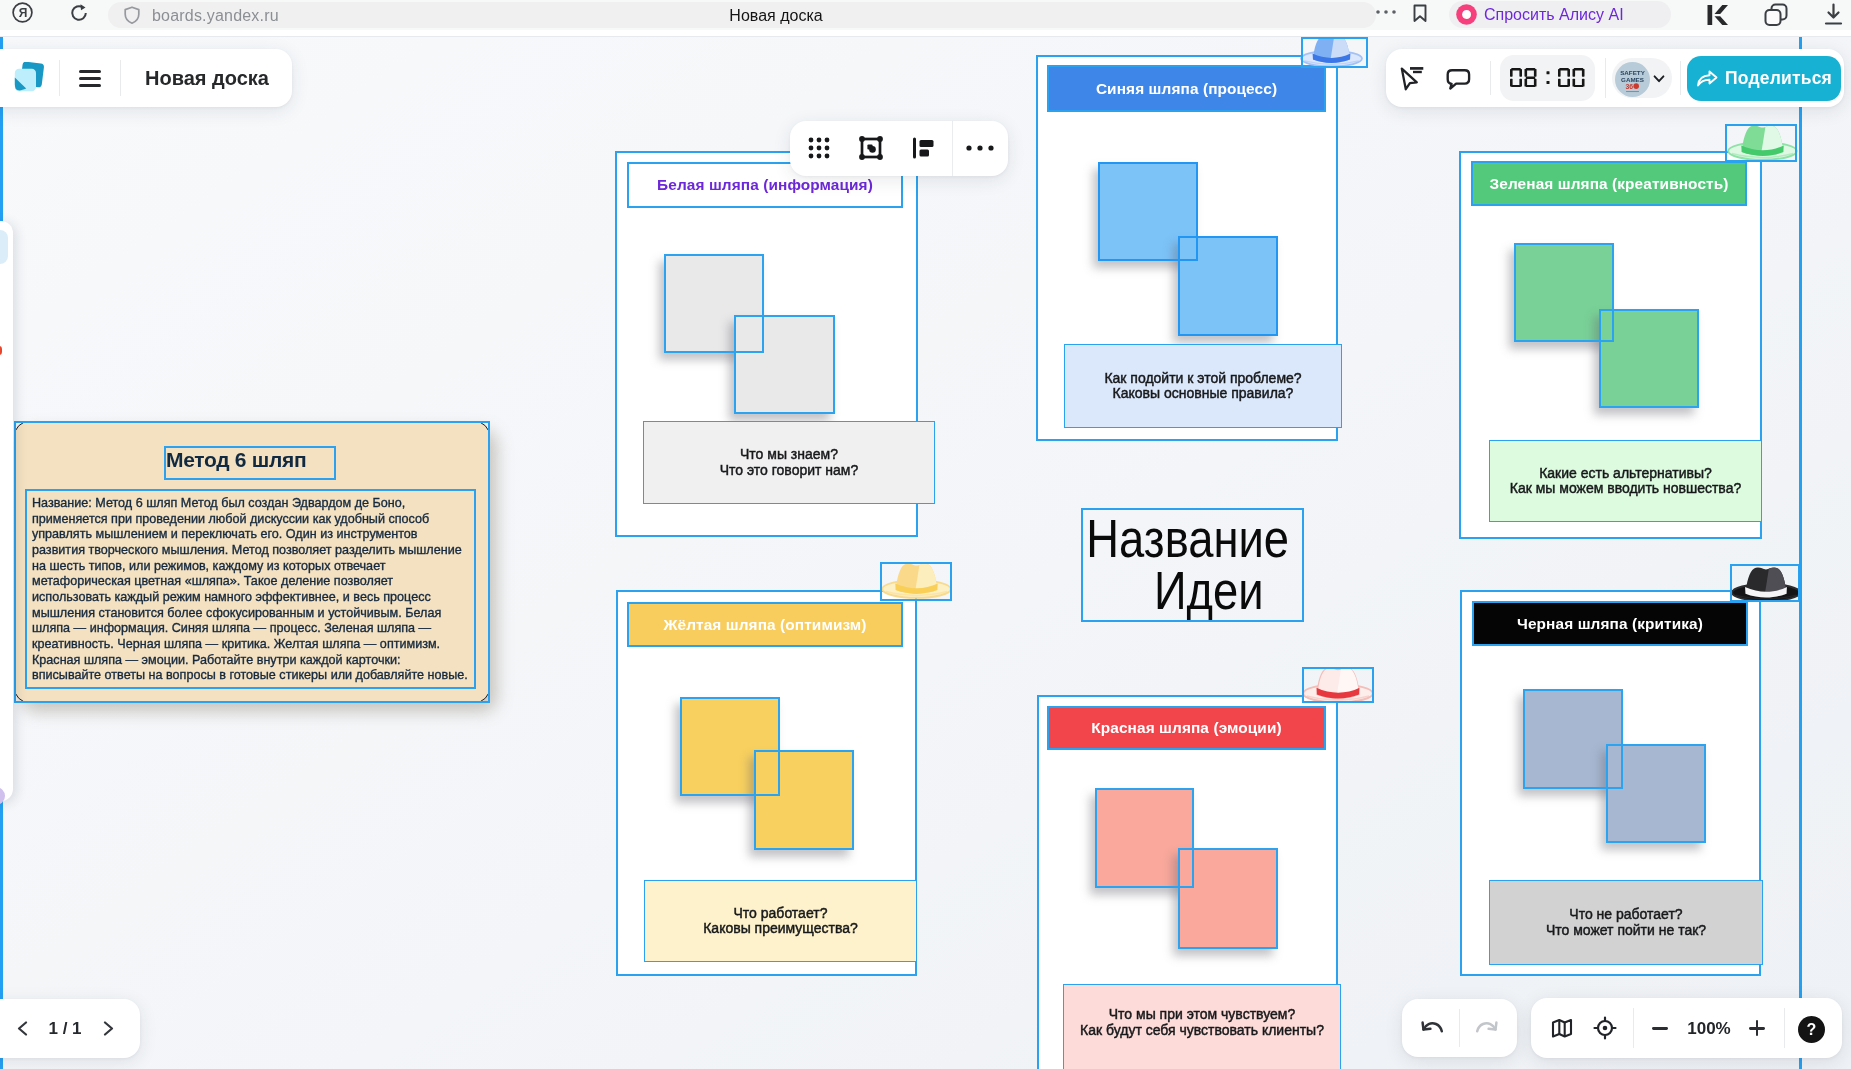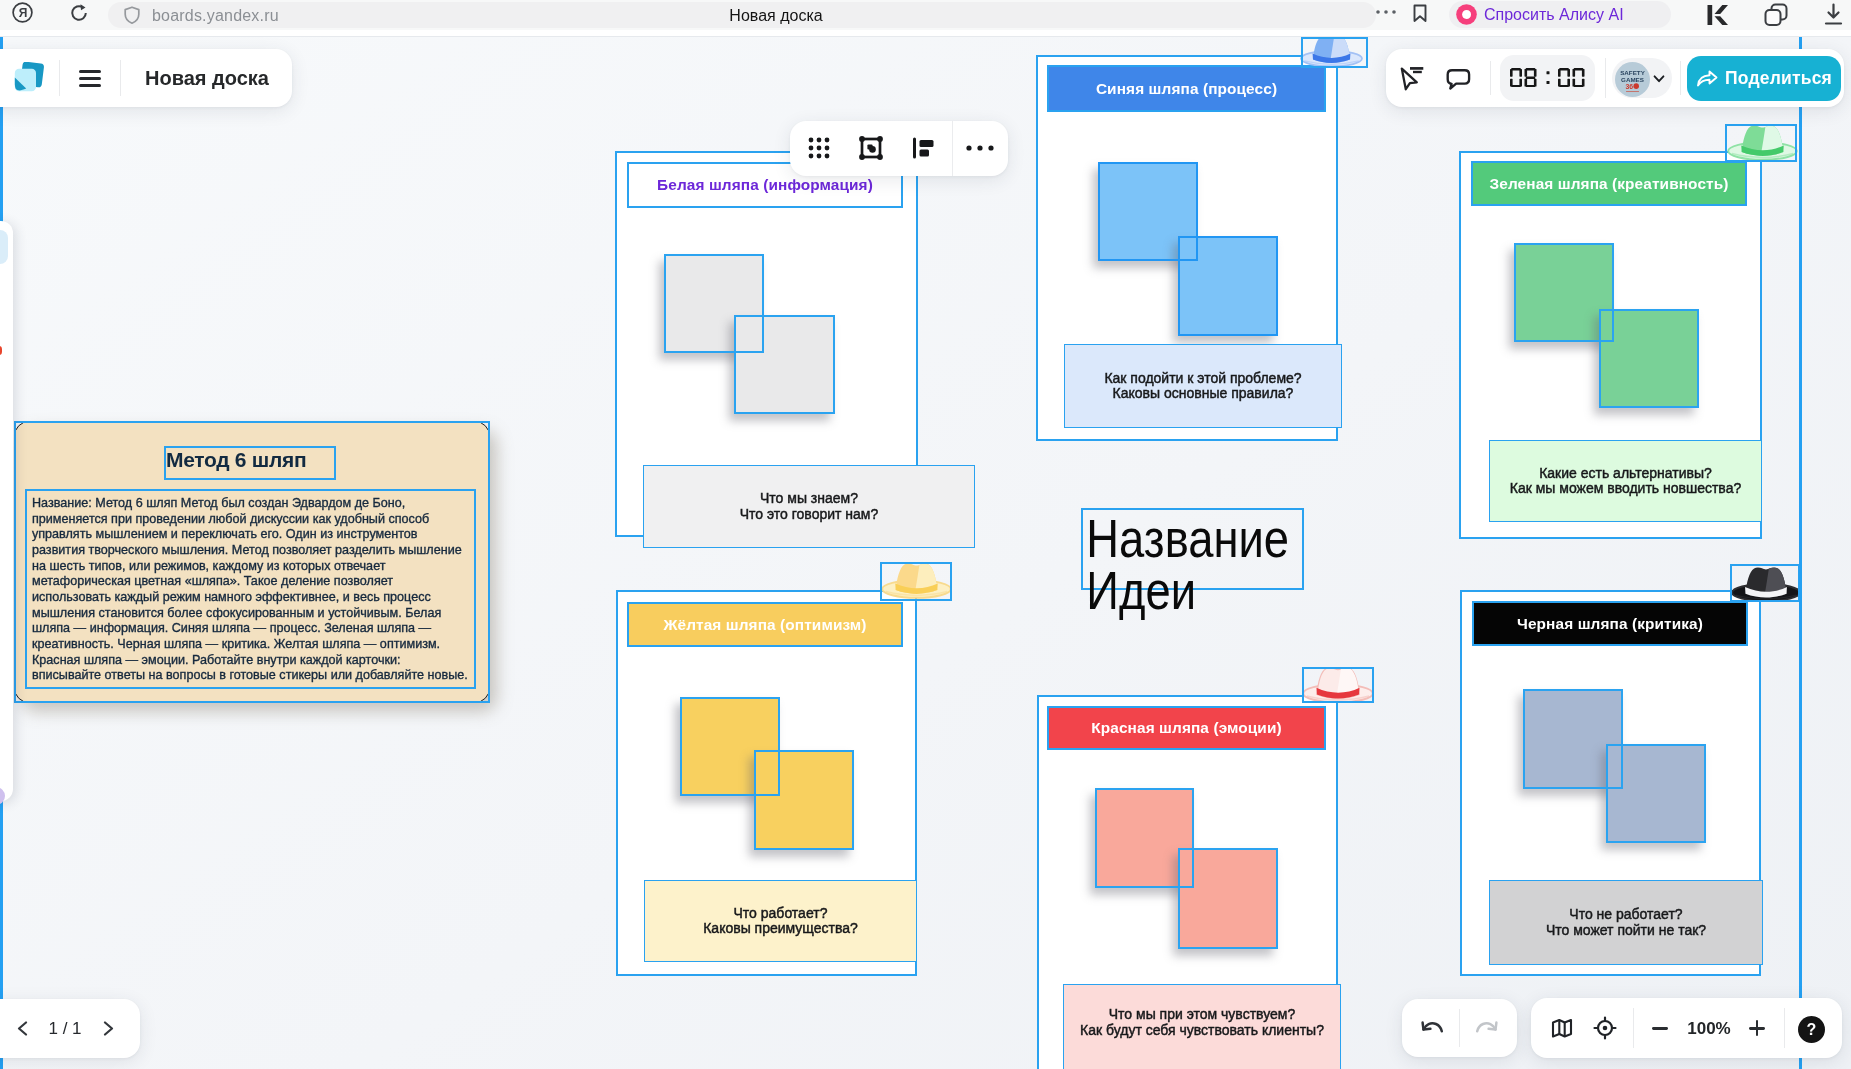--- a/index.html
+++ b/index.html
@@ -36,7 +36,7 @@
   <div class="stick shad1" style="left:734px; top:278px; width:101px; height:99px; background:#e9e9ea;"></div>
   <div class="souty" style="left:664px; top:217px; width:100px; height:99px;"></div>
   <div class="souty" style="left:734px; top:278px; width:101px; height:99px;"></div>
-  <div class="qbox" style="left:627px; top:428px; width:332px; height:83px; background:#f0f0f1;">Что мы знаем?<br>Что это говорит нам?</div>
+  <div class="qbox" style="left:627px; top:384px; width:292px; height:83px; background:#f0f0f1;">Что мы знаем?<br>Что это говорит нам?</div>
 
   <div class="card" style="left:1036px; top:18px; width:302px; height:386px;"></div>
   <div class="hdr" style="left:1047px; top:28px; width:279px; height:47px; background:#3f86e9; color:#fff;">Синяя шляпа (процесс)</div>

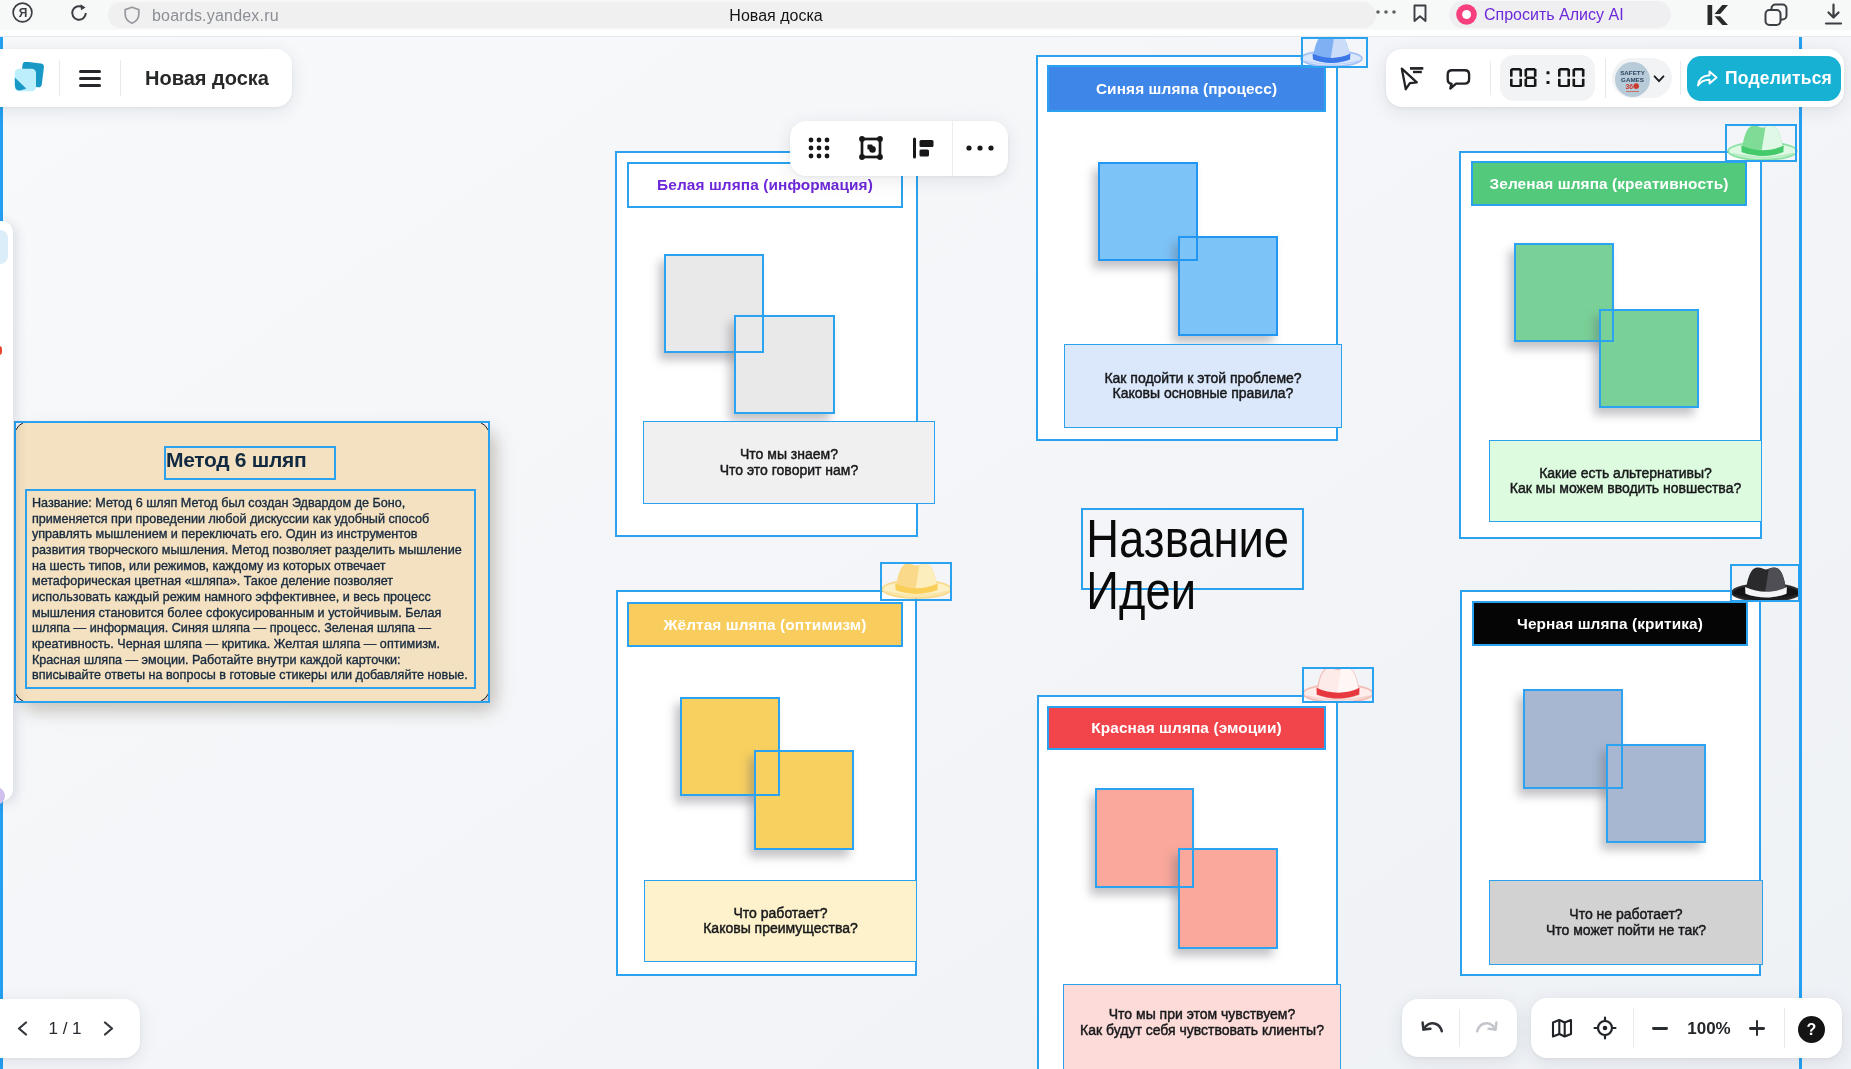--- a/index.html
+++ b/index.html
@@ -83,7 +83,7 @@
   <div style="position:absolute; left:164px; top:408.5px; width:172px; height:34px; border:2px solid #2aa2f0; z-index:7; padding:0px 0 0 0px; font-weight:bold; font-size:21px; letter-spacing:-0.3px; color:#122a41;">Метод 6 шляп</div>
   <div style="position:absolute; left:25px; top:452px; width:451px; height:200px; border:2px solid #2aa2f0; z-index:7; padding:5px 5px; font-size:12.6px; line-height:15.65px; color:#16293e; -webkit-text-stroke:0.35px #16293e; white-space:nowrap; overflow:hidden;">Название: Метод 6 шляп Метод был создан Эдвардом де Боно,<br>применяется при проведении любой дискуссии как удобный способ<br>управлять мышлением и переключать его. Один из инструментов<br>развития творческого мышления. Метод позволяет разделить мышление<br>на шесть типов, или режимов, каждому из которых отвечает<br>метафорическая цветная «шляпа». Такое деление позволяет<br>использовать каждый режим намного эффективнее, и весь процесс<br>мышления становится более сфокусированным и устойчивым. Белая<br>шляпа — информация. Синяя шляпа — процесс. Зеленая шляпа —<br>креативность. Черная шляпа — критика. Желтая шляпа — оптимизм.<br>Красная шляпа — эмоции. Работайте внутри каждой карточки:<br>вписывайте ответы на вопросы в готовые стикеры или добавляйте новые.</div>
 
-  <div style="position:absolute; left:1081px; top:471px; width:223px; height:82px; border:2px solid #2aa2f0; z-index:7;">
+  <div style="position:absolute; left:1081px; top:471px; width:223px; height:114px; border:2px solid #2aa2f0; z-index:7;text-align:right;">
       <div style="transform:scaleX(0.84); transform-origin:0 0; padding:2px 4px 0 4px; font-size:54px; line-height:52px; color:#0a0a0a; white-space:nowrap;">Название<br>Идеи</div>
     </div>
 

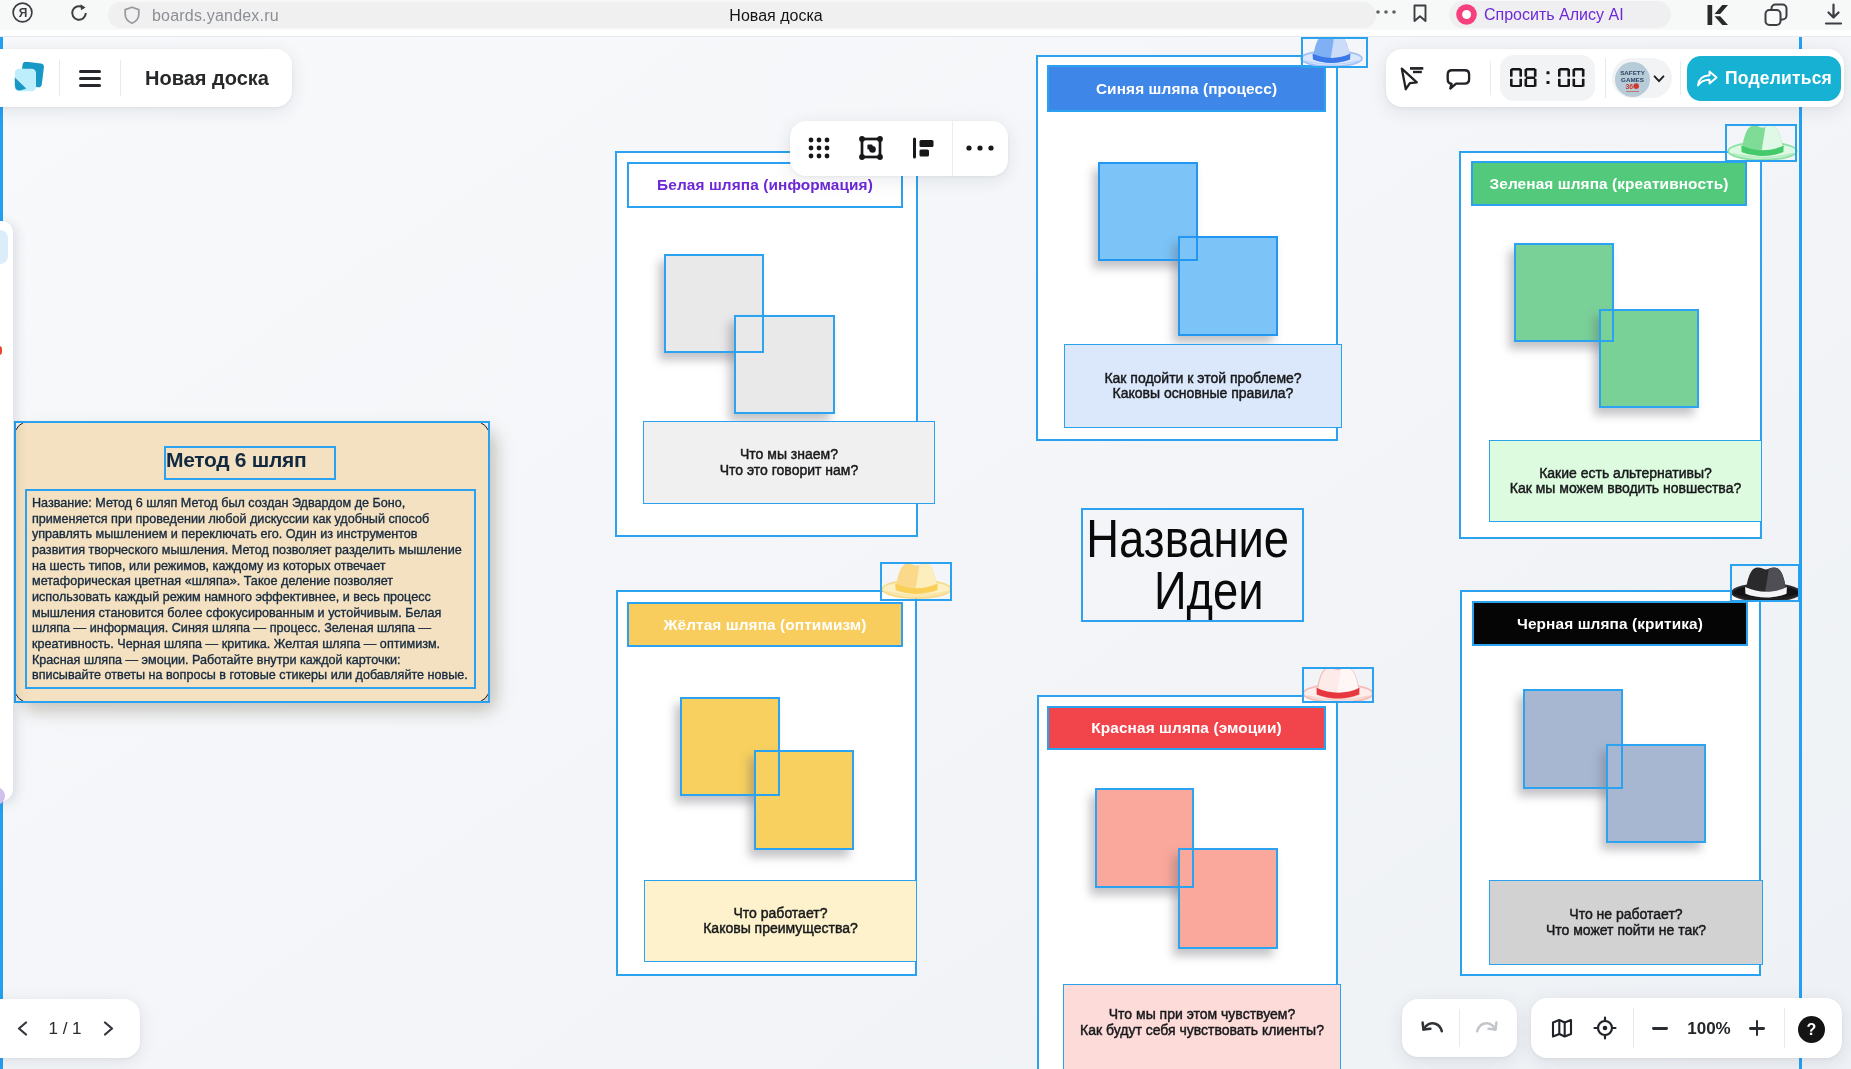--- a/index.html
+++ b/index.html
@@ -248,7 +248,7 @@
   <svg style="position:absolute; left:17px; top:984px; width:11px; height:15px; z-index:41;" viewBox="0 0 11 15">
     <path d="M9 1.5 L2 7.5 L9 13.5" fill="none" stroke="#33373c" stroke-width="2.2" stroke-linecap="round" stroke-linejoin="round"></path>
   </svg>
-  <div style="position:absolute; left:35px; top:982px; width:60px; height:20px; line-height:20px; text-align:center; font-size:17px; font-weight:normal; color:#26292d; z-index:41;">1 / 1</div>
+  <div style="position:absolute; left:35px; top:982px; width:60px; height:20px; line-height:20px; text-align:center; font-size:17px; font-weight:bold; color:#26292d; z-index:41;">1 / 1</div>
   <svg style="position:absolute; left:103px; top:984px; width:11px; height:15px; z-index:41;" viewBox="0 0 11 15">
     <path d="M2 1.5 L9 7.5 L2 13.5" fill="none" stroke="#33373c" stroke-width="2.2" stroke-linecap="round" stroke-linejoin="round"></path>
   </svg>

